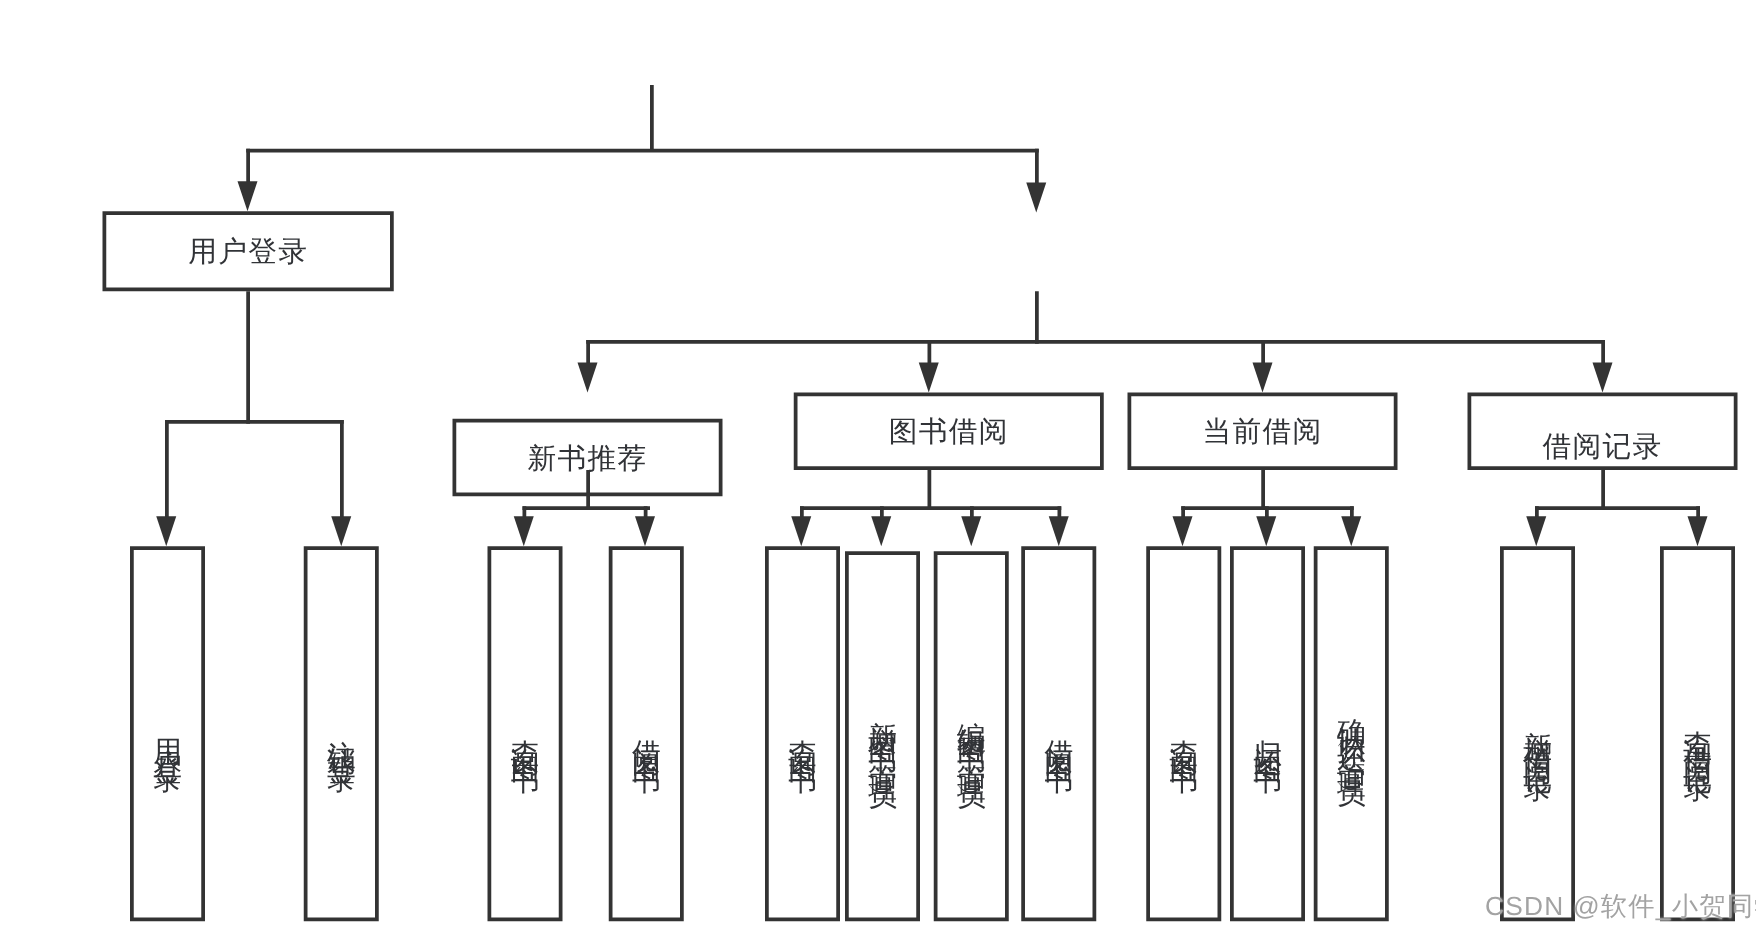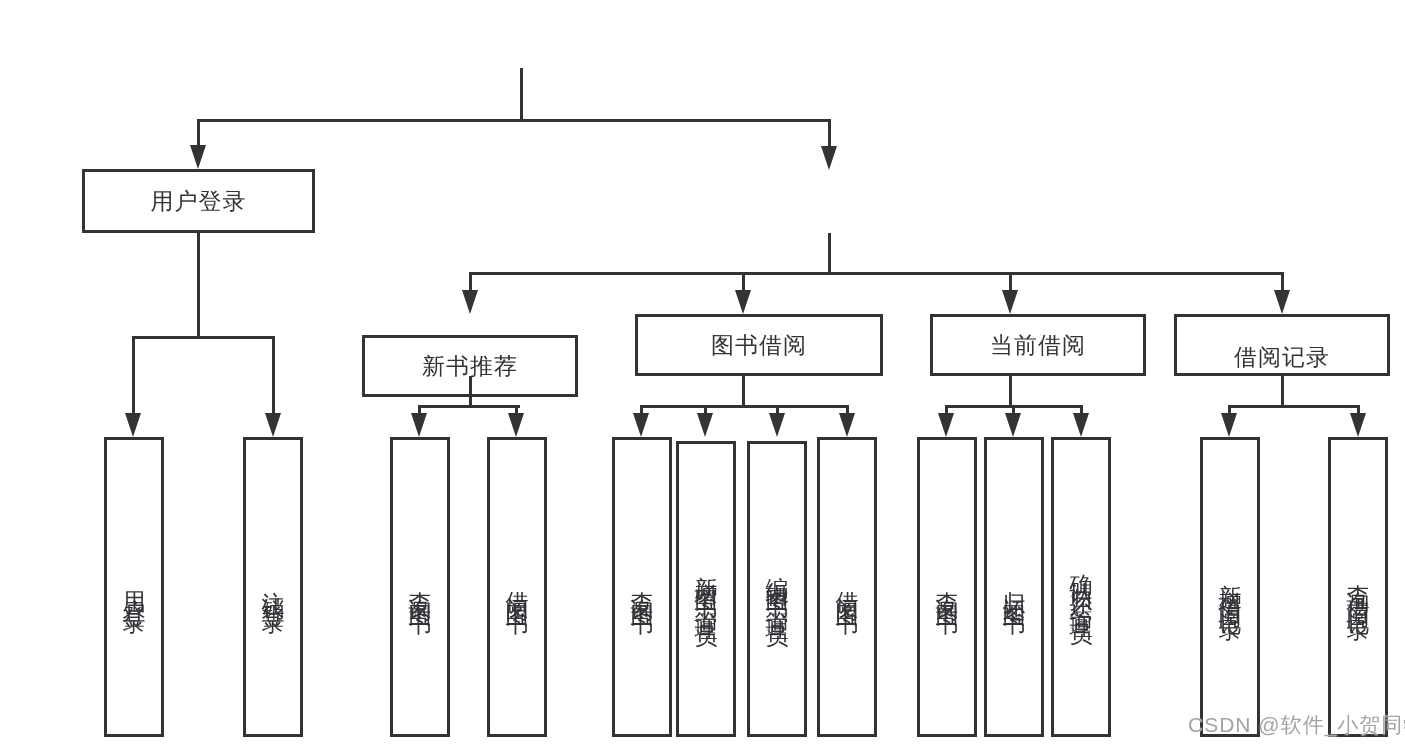--- a/index.html
+++ b/index.html
@@ -76,7 +76,7 @@
   <div class="box" style="left:635px;top:314px;width:248px;height:62px;">
     <span class="hlabel">图书借阅</span>
   </div>
-  <div class="box" style="left:930px;top:314px;width:216px;height:62px;">
+  <div class="box" style="left:902px;top:314px;width:216px;height:62px;">
     <span class="hlabel">当前借阅</span>
   </div>
   <div class="box" style="left:1174px;top:314px;width:216px;height:62px;align-items:flex-end;">

